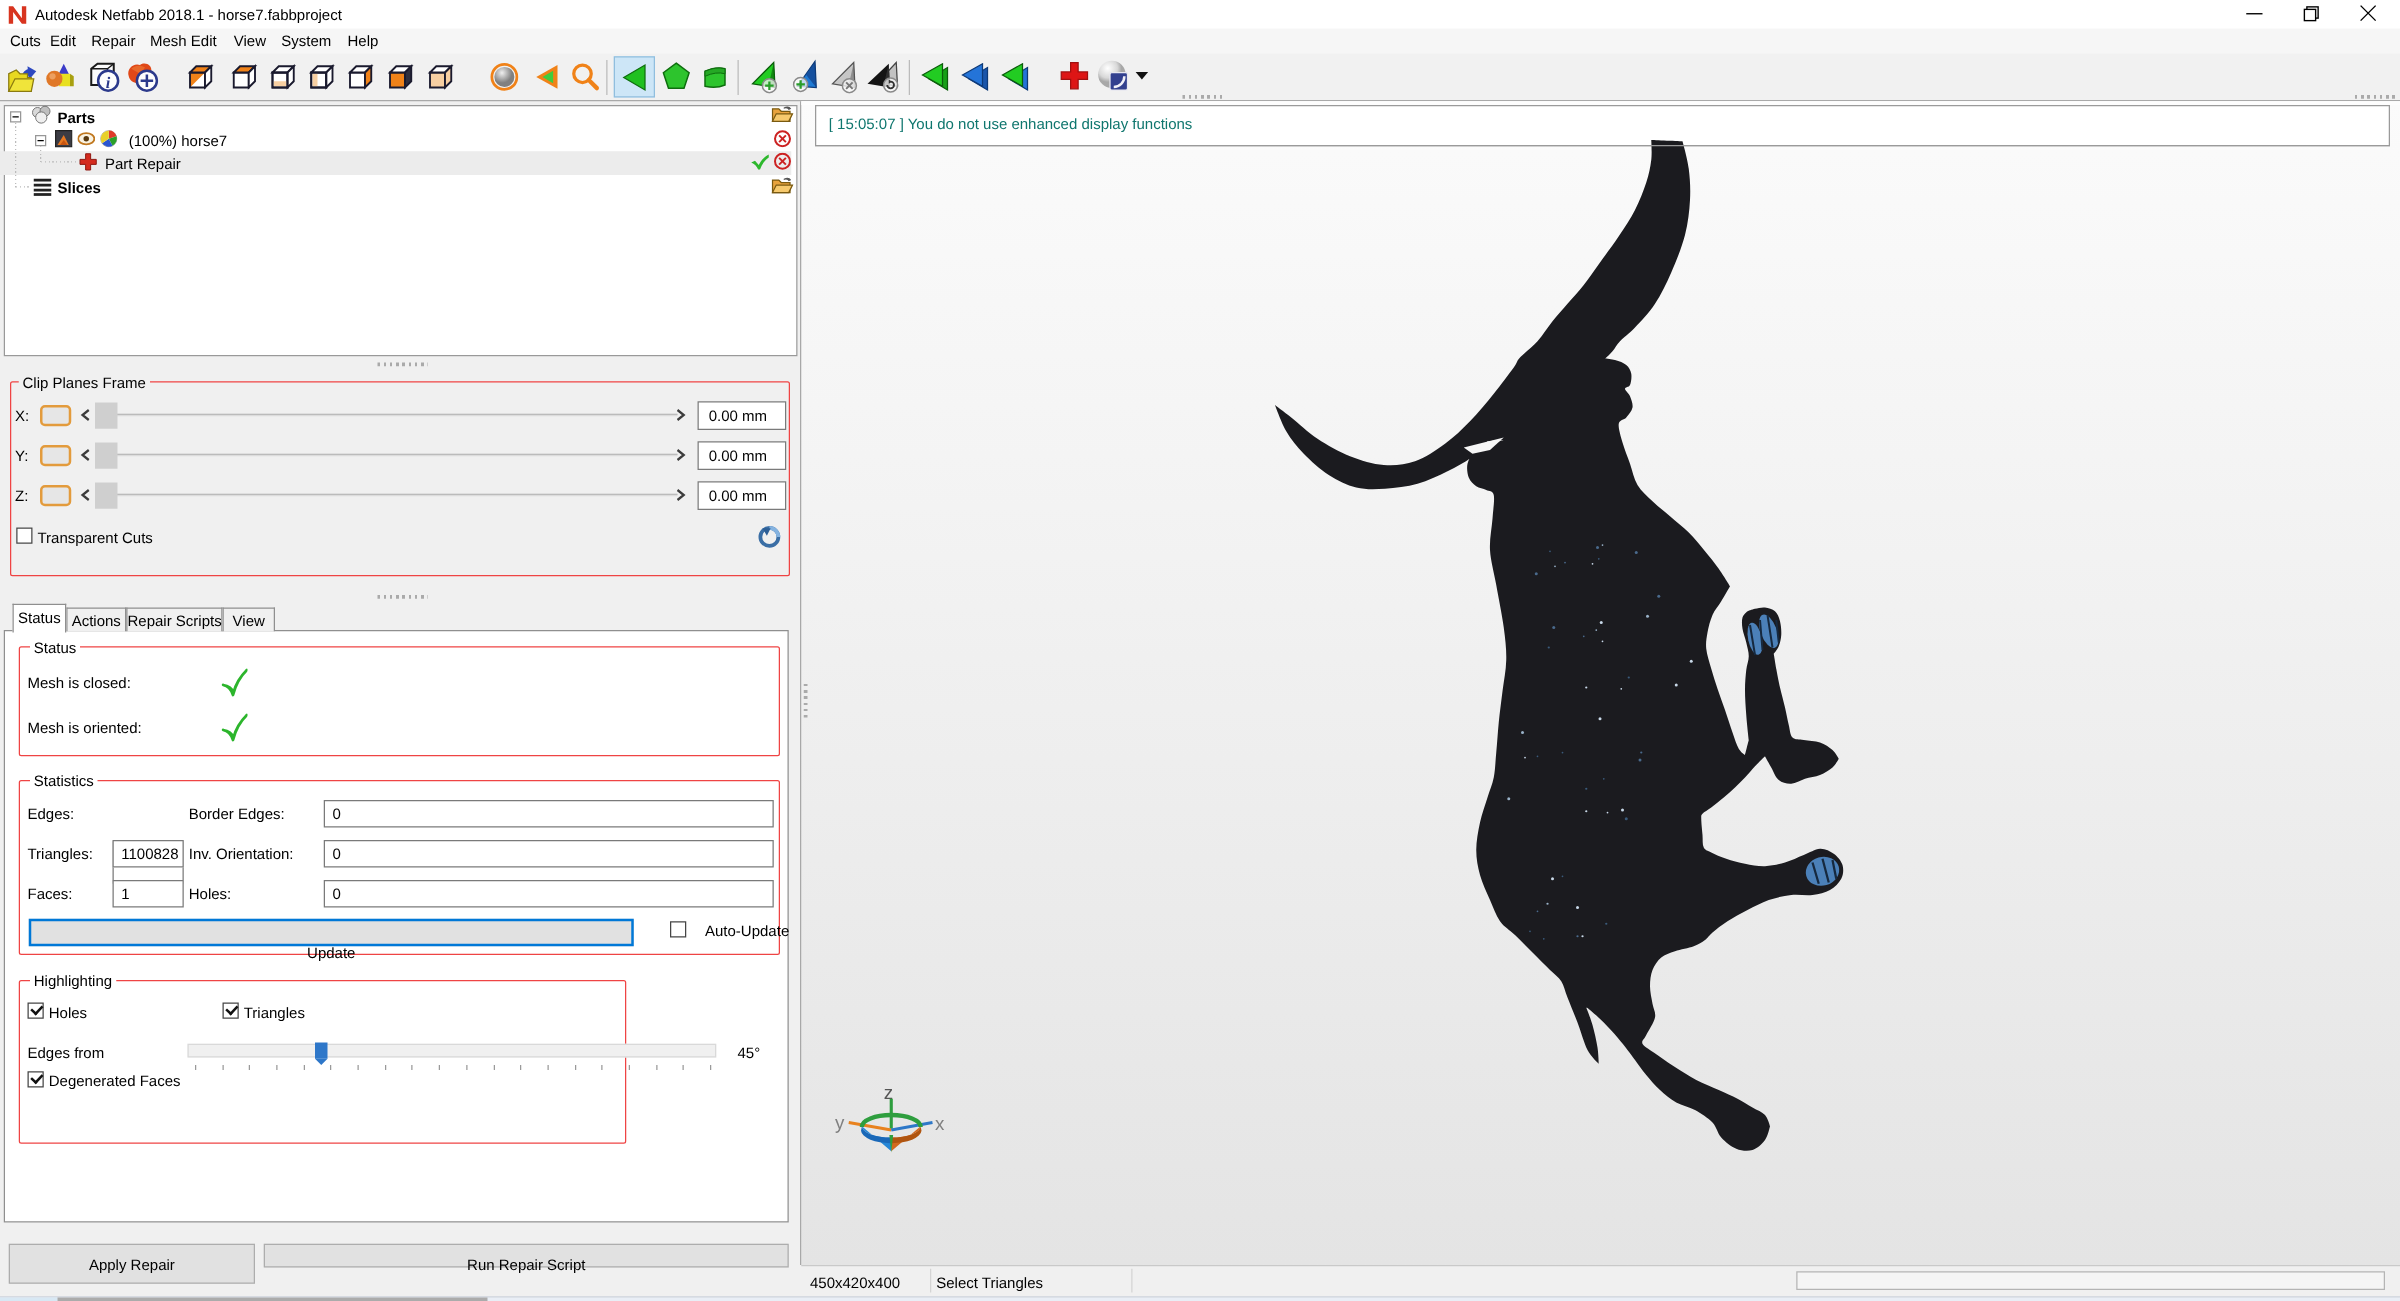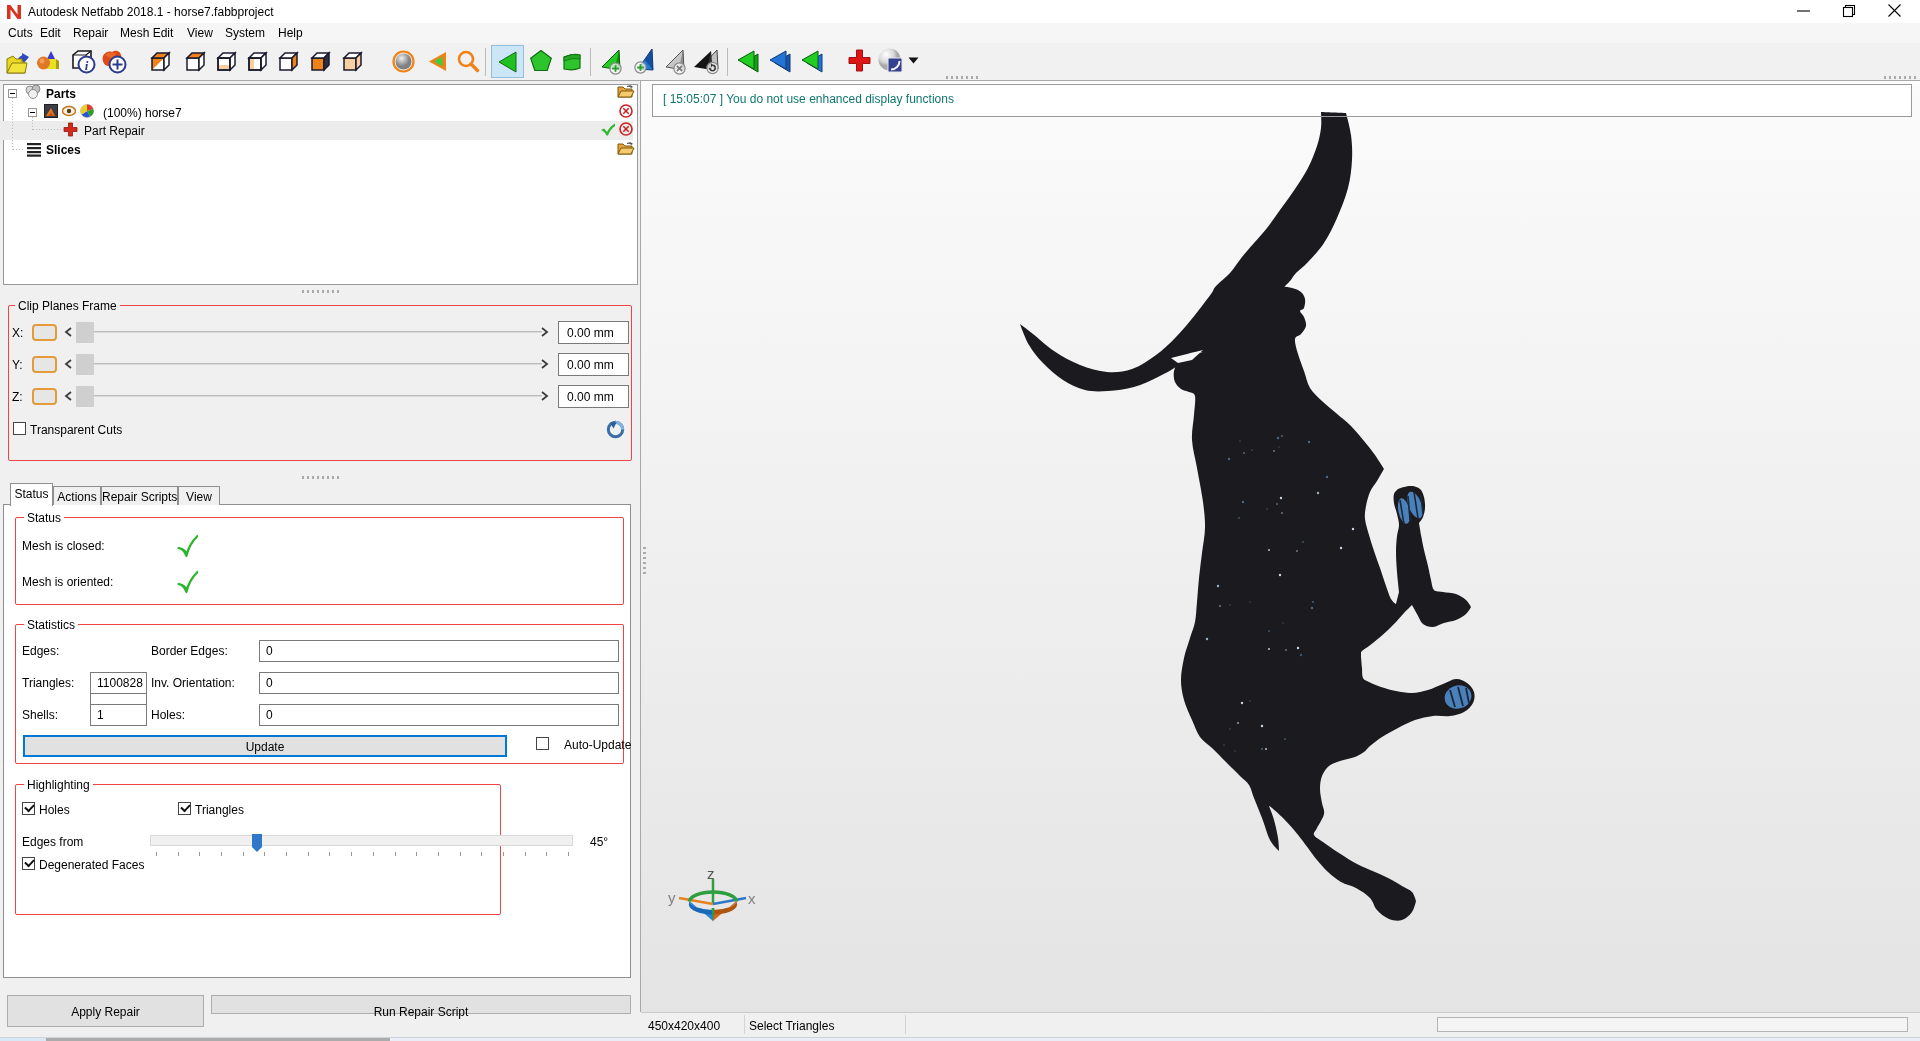--- a/index.html
+++ b/index.html
@@ -368,7 +368,7 @@
   <div class="field" style="left:90px;top:672px;width:57px;height:22px">1100828</div>
   <div class="abs" style="left:151px;top:676px">Inv. Orientation:</div>
   <div class="field" style="left:259px;top:672px;width:360px;height:22px">0</div>
-  <div class="abs" style="left:22px;top:708px">Shells:</div>
+  <div class="abs" style="left:22px;top:708px">Faces:</div>
   <div class="field" style="left:90px;top:704px;width:57px;height:22px">1</div>
   <div class="abs" style="left:151px;top:708px">Holes:</div>
   <div class="field" style="left:259px;top:704px;width:360px;height:22px">0</div>

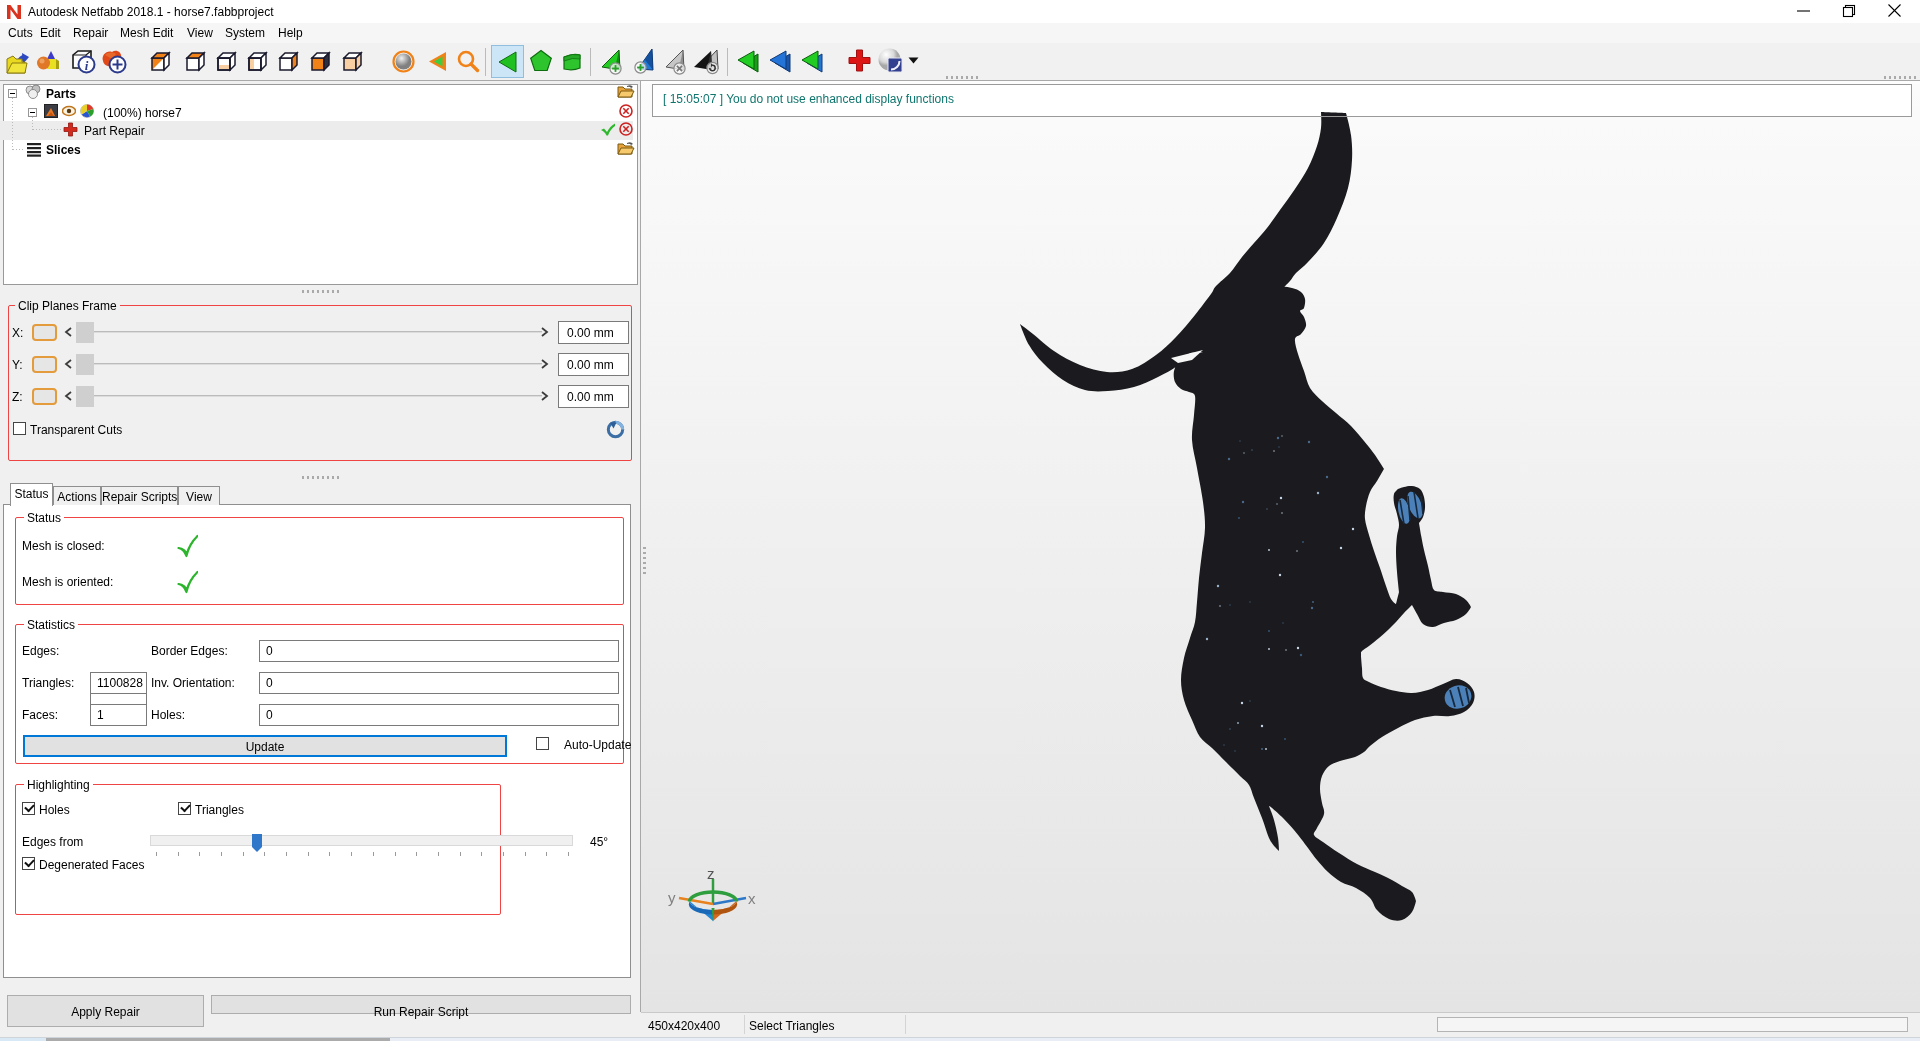--- a/index.html
+++ b/index.html
@@ -372,7 +372,7 @@
   <div class="field" style="left:90px;top:704px;width:57px;height:22px">1</div>
   <div class="abs" style="left:151px;top:708px">Holes:</div>
   <div class="field" style="left:259px;top:704px;width:360px;height:22px">0</div>
-  <div class="btn" style="left:23px;top:735px;width:484px;height:22px;border:2px solid #0078d7;padding-top:3px">Update</div>
+  <div class="btn" style="left:23px;top:735px;width:484px;height:22px;border:2px solid #0078d7;padding-top:18px">Update</div>
   <div class="cb" style="left:536px;top:737px"></div>
   <div class="abs" style="left:564px;top:738px">Auto-Update</div>
   <div class="groupbox" style="left:15px;top:784px;width:486px;height:131px">

